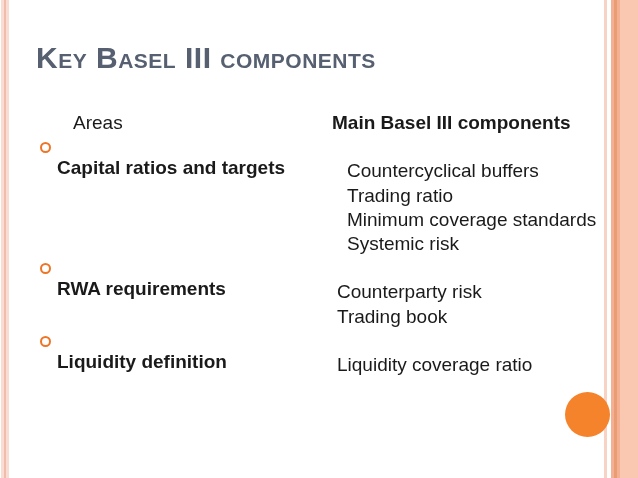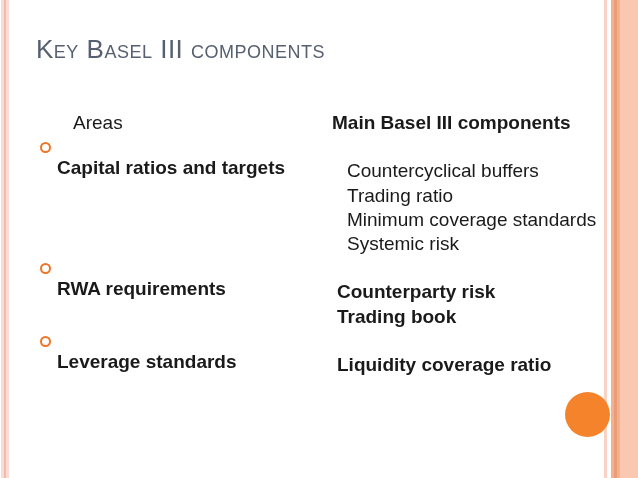--- a/index.html
+++ b/index.html
@@ -32,8 +32,8 @@
     border-radius:50%;background:var(--circle-color,#F5832C);
   }
   .title{
-    position:absolute;left:36px;top:34px;margin:0;
-    font-size:26px;font-weight:400;font-variant:small-caps;
+    position:absolute;left:36px;top:41px;margin:0;
+    font-size:30px;font-weight:700;font-variant:small-caps;
     letter-spacing:0.5px;color:var(--title-color,#566070);
     white-space:nowrap;
   }

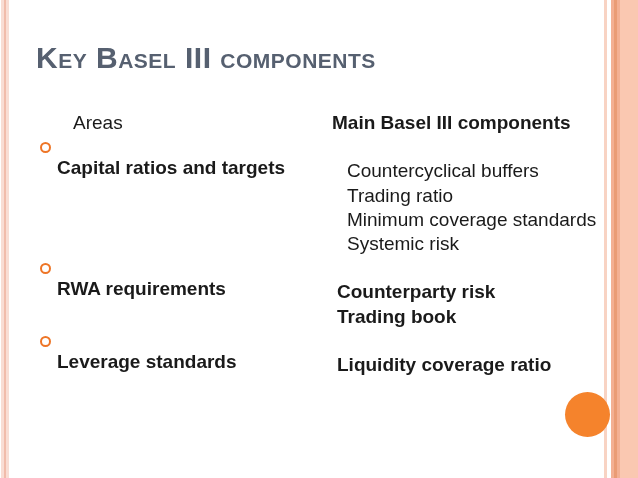--- a/index.html
+++ b/index.html
@@ -46,7 +46,7 @@
   .cell.l-header{left:73px;font-weight:400;}
   .cell.l-bullet{left:57px;font-weight:700;margin-top:21px;}
   .cell.r-header{left:332px;font-weight:700;}
-  .cell.r-sub1{left:337px;font-weight:700;}
+  .cell.r-sub1{left:337px;font-weight:400;}
   .cell.r-sub2{left:347px;font-weight:400;}
   .bullet{
     position:absolute;left:40px;top:7px;width:7px;height:7px;

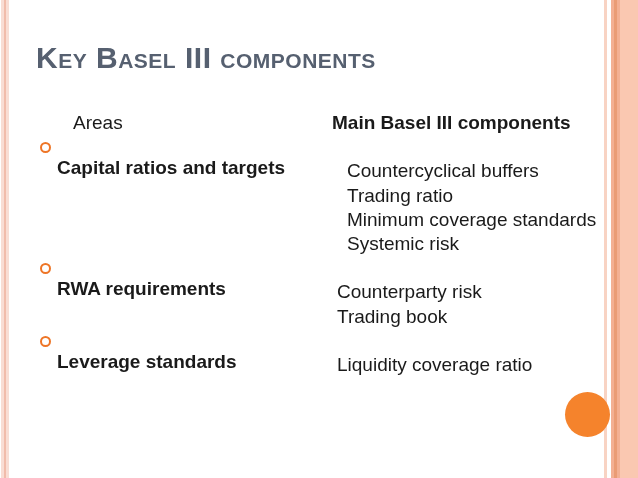--- a/index.html
+++ b/index.html
@@ -94,7 +94,7 @@
       </div>
       <div class="row">
         <span class="bullet"></span>
-        <span class="cell l-bullet">Leverage standards</span>
+        <span class="cell l-bullet">Liquidity definition</span>
       </div>
       <div class="row">
         <span class="cell r-sub1">Liquidity coverage ratio</span>

